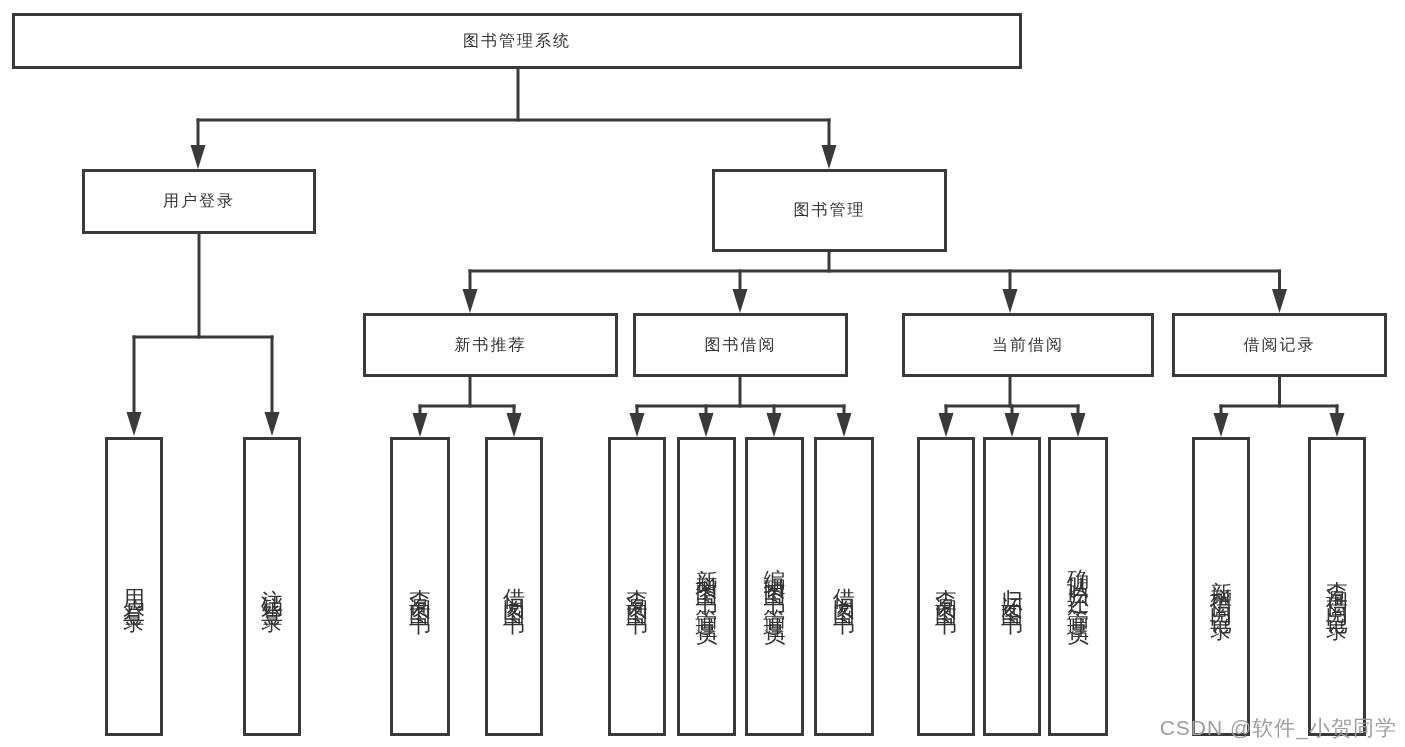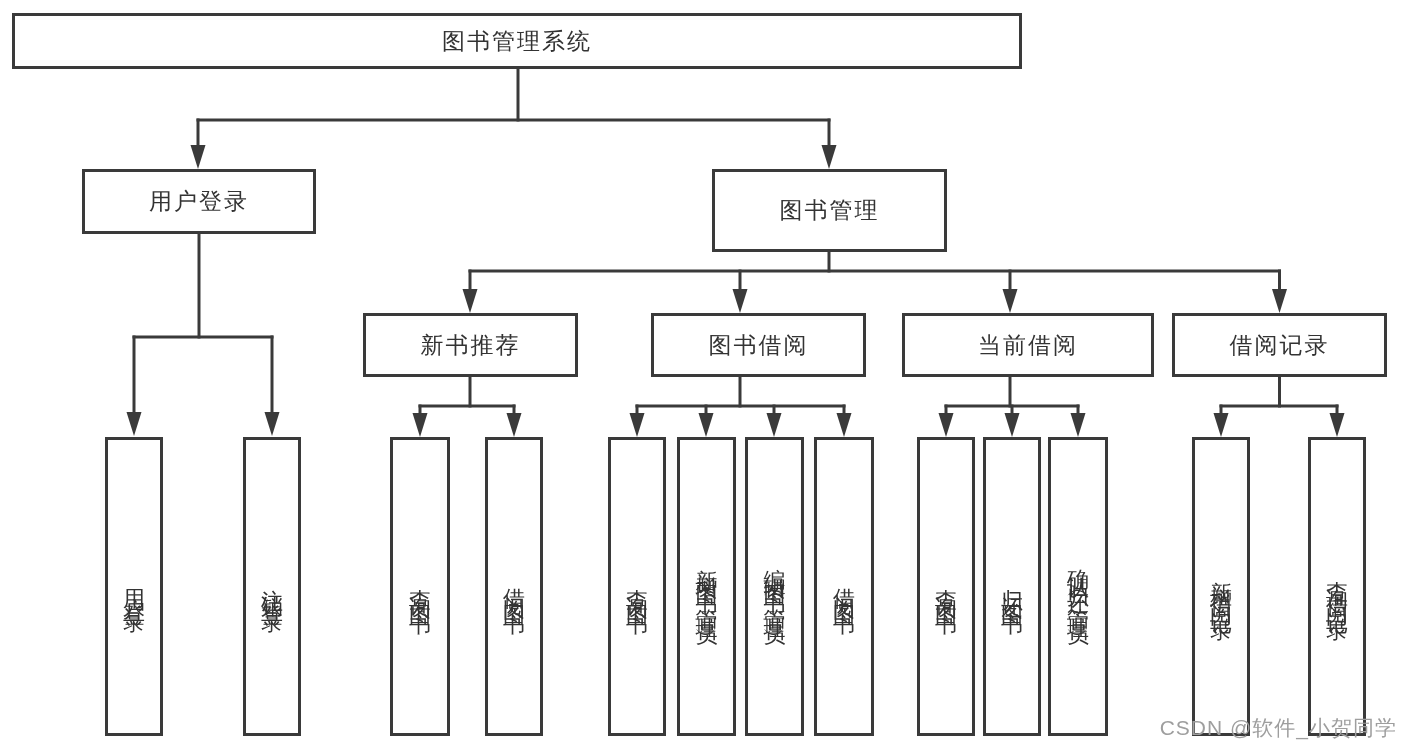--- a/index.html
+++ b/index.html
@@ -26,7 +26,7 @@
     border:3px solid var(--line);
     background:var(--bg);
     display:flex;align-items:center;justify-content:center;
-    font-size:23px;letter-spacing:2px;
+    font-size:16px;letter-spacing:2px;
     color:var(--text);
     text-align:center;
     white-space:nowrap;

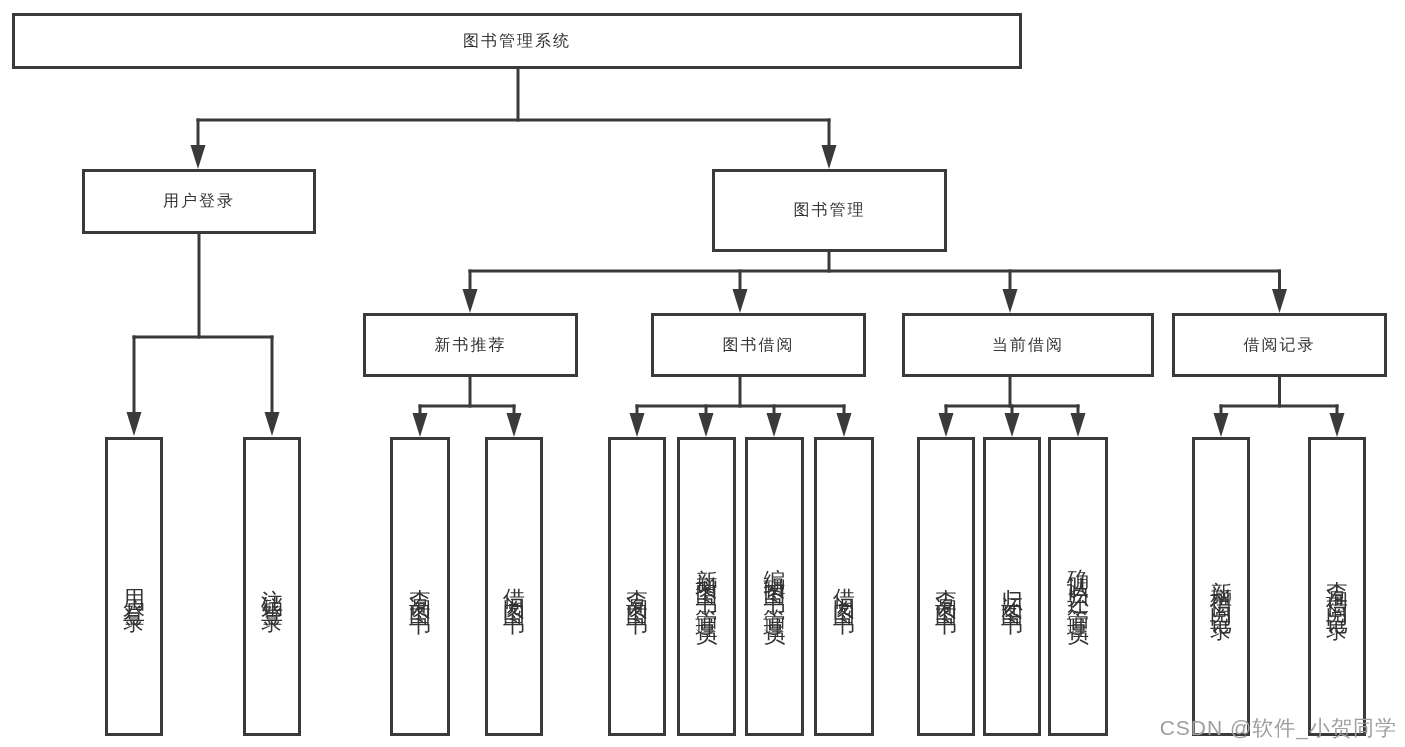--- a/index.html
+++ b/index.html
@@ -140,7 +140,7 @@
     <span>图书管理</span>
   </div>
 
-  <div class="node" style="left:363px;top:313px;width:215px;height:64px">
+  <div class="node" style="left:363px;top:313px;width:255px;height:64px">
     <span>新书推荐</span>
   </div>
   <div class="node" style="left:651px;top:313px;width:215px;height:64px">

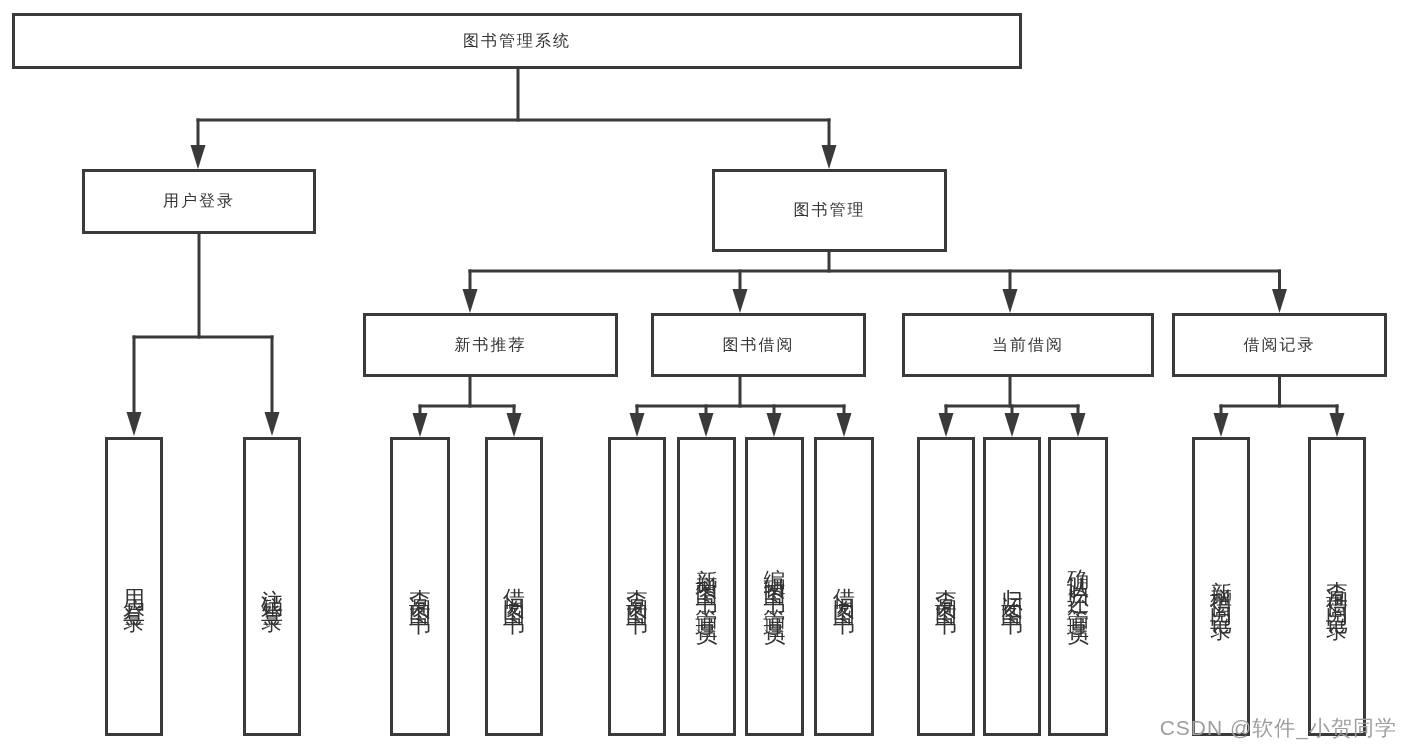--- a/index.html
+++ b/index.html
@@ -143,7 +143,7 @@
   <div class="node" style="left:363px;top:313px;width:255px;height:64px">
     <span>新书推荐</span>
   </div>
-  <div class="node" style="left:651px;top:313px;width:215px;height:64px">
+  <div class="node" style="left:633px;top:313px;width:215px;height:64px">
     <span>图书借阅</span>
   </div>
   <div class="node" style="left:902px;top:313px;width:252px;height:64px">

